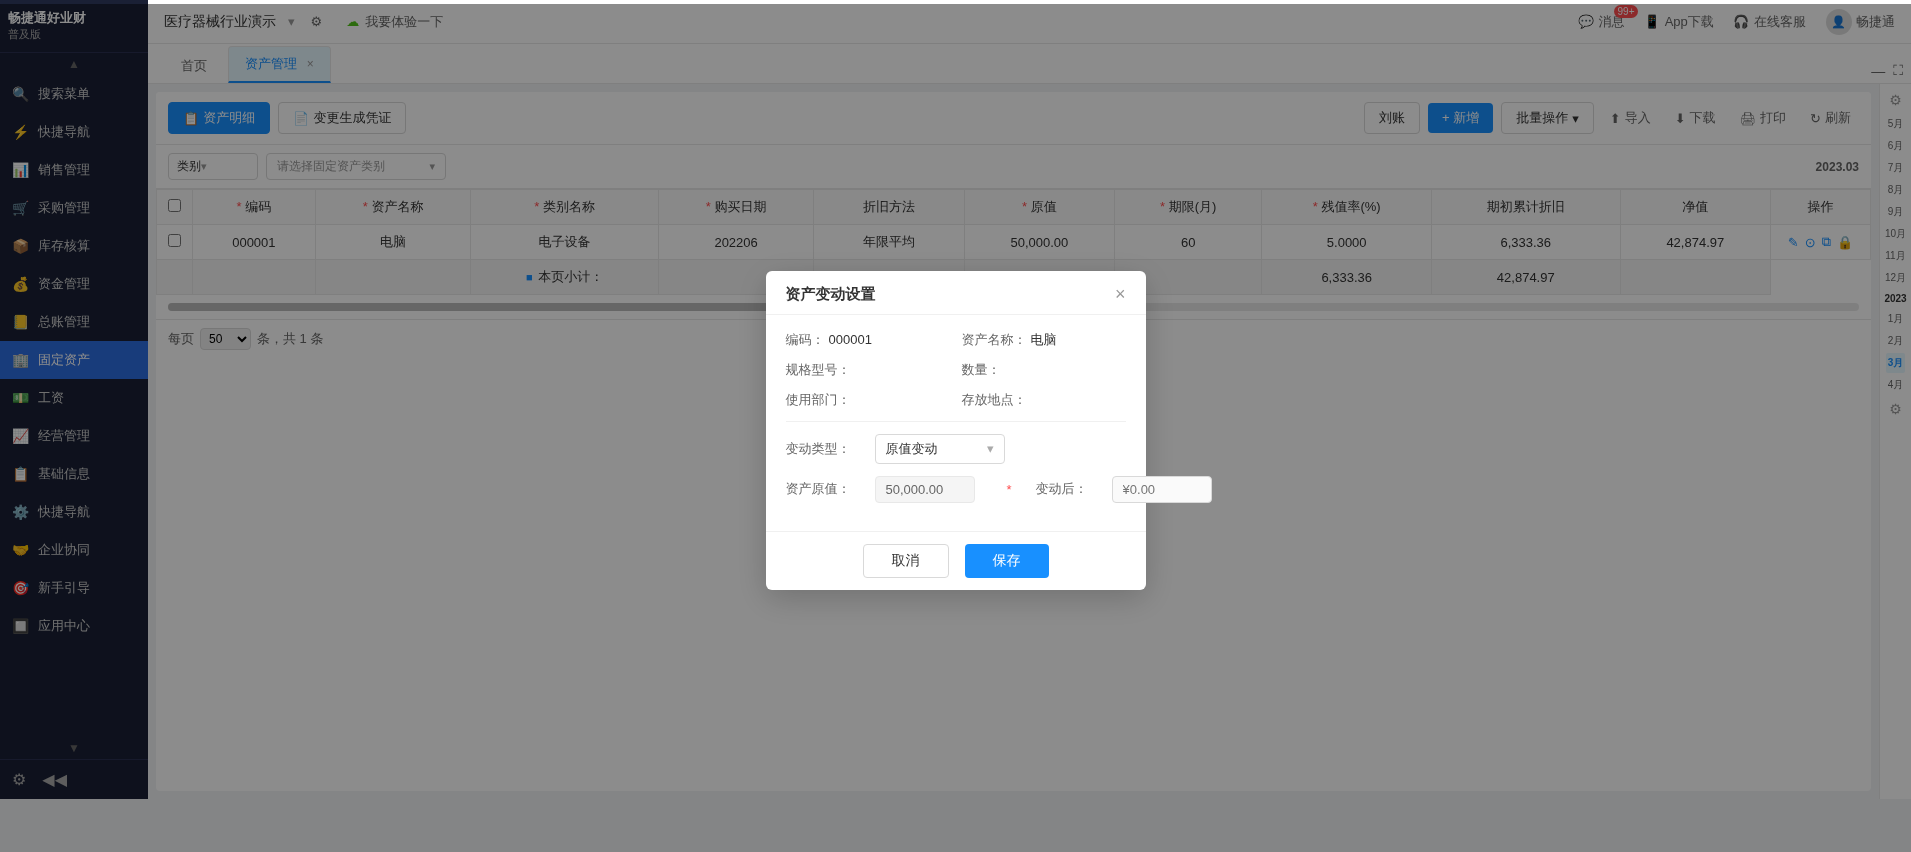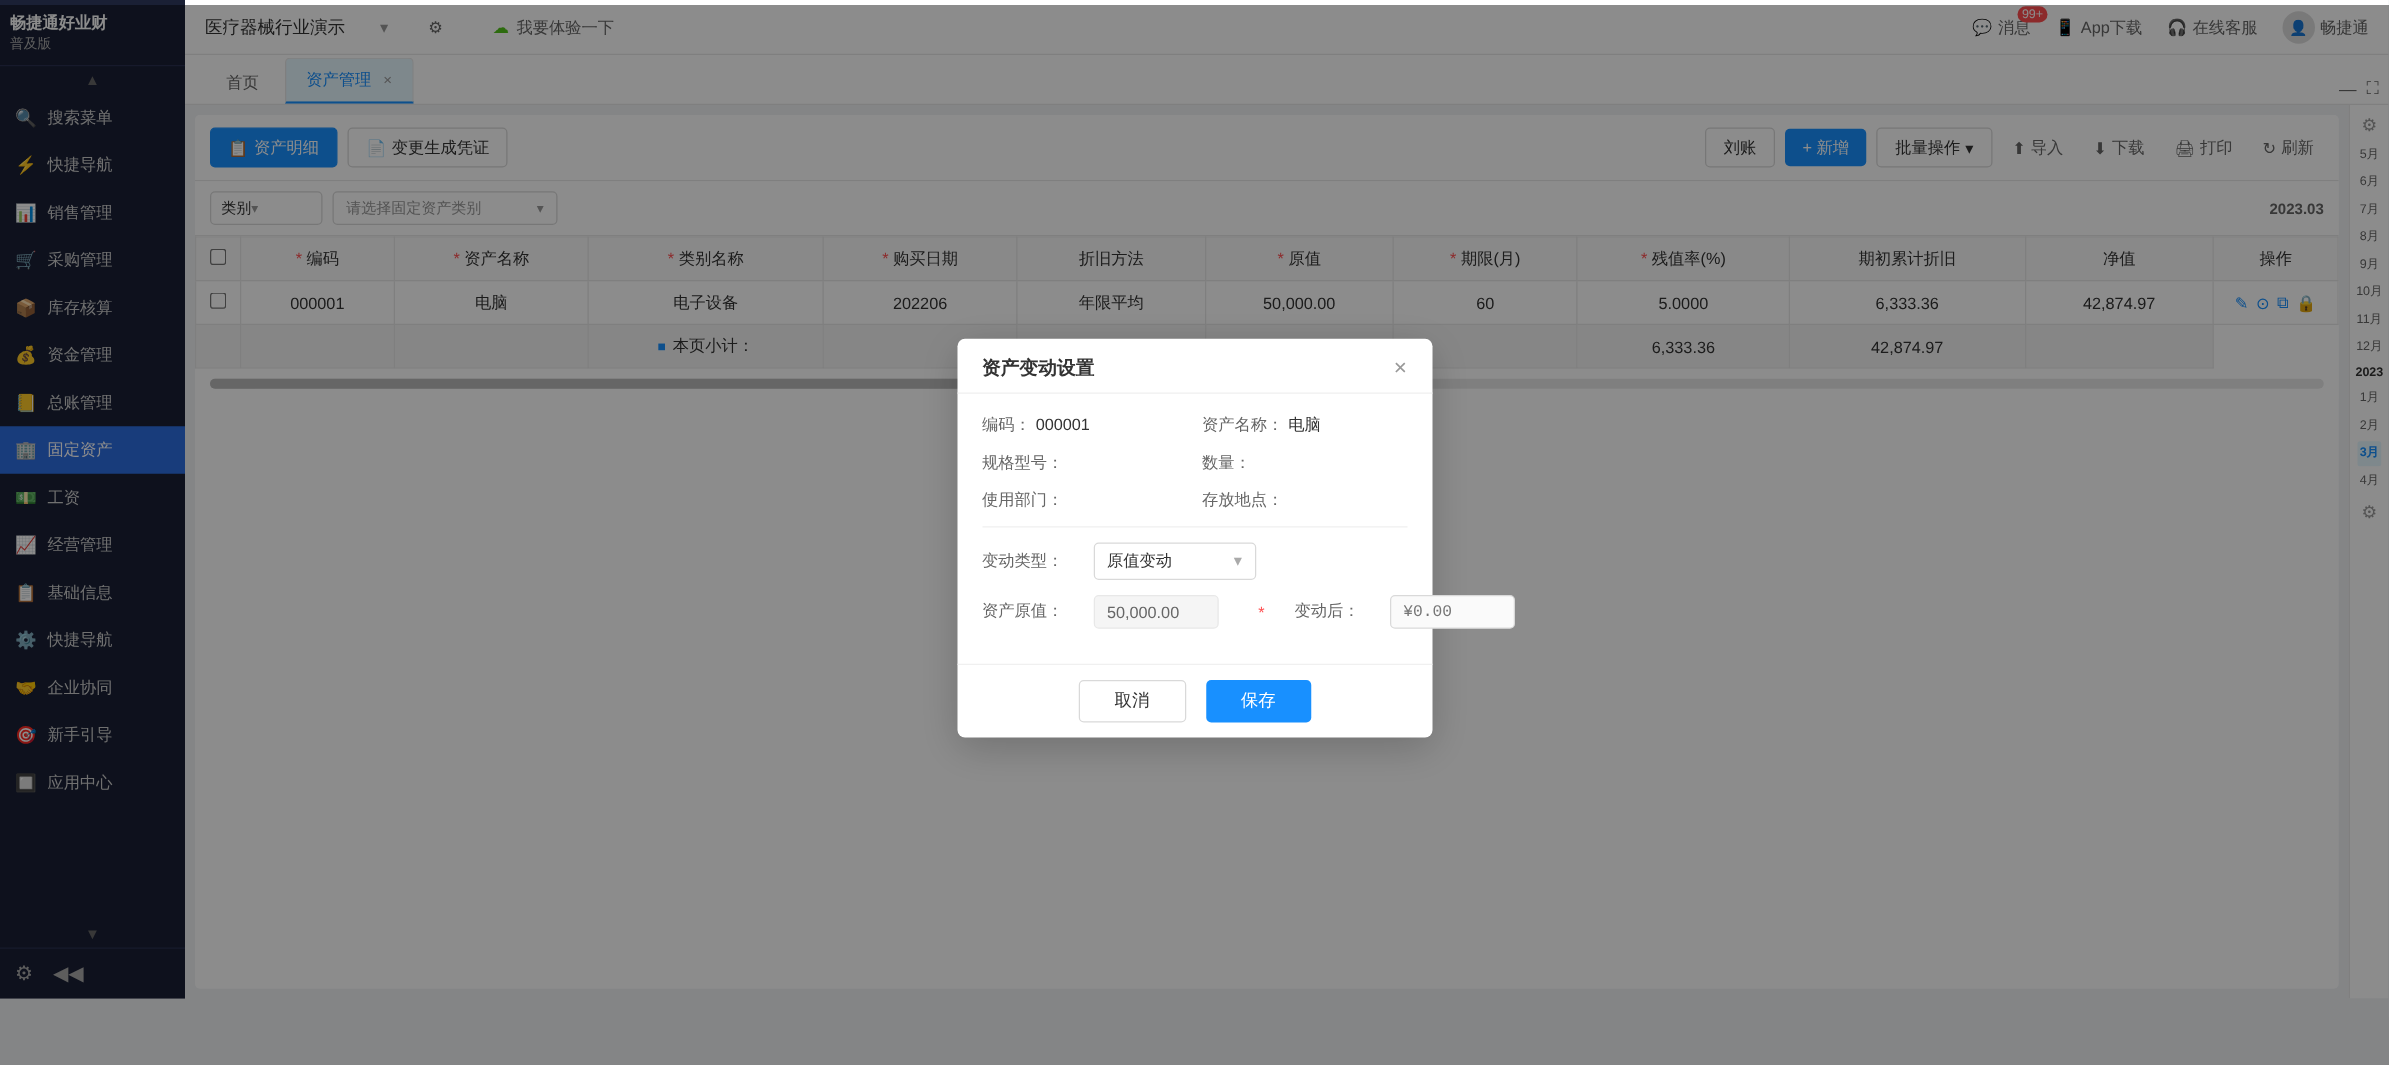--- a/index.html
+++ b/index.html
@@ -26,7 +26,7 @@
     .main-content { flex: 1; display: flex; flex-direction: column; overflow: hidden; }
 
     
-    .top-bar { background: #fff; height: 44px; display: flex; align-items: center; padding: 0 16px; gap: 28px; border-bottom: 1px solid #e8e8e8; flex-shrink: 0; }
+    .top-bar { background: #fff; height: 44px; display: flex; align-items: center; padding: 0 16px; gap: 12px; border-bottom: 1px solid #e8e8e8; flex-shrink: 0; }
     .top-bar-title { font-size: 14px; color: #333; display: flex; align-items: center; gap: 6px; }
     .top-bar-gear { color: #666; cursor: pointer; margin-left: 4px; }
     .top-bar-feedback { display: flex; align-items: center; gap: 6px; color: #666; margin-left: 12px; font-size: 13px; }

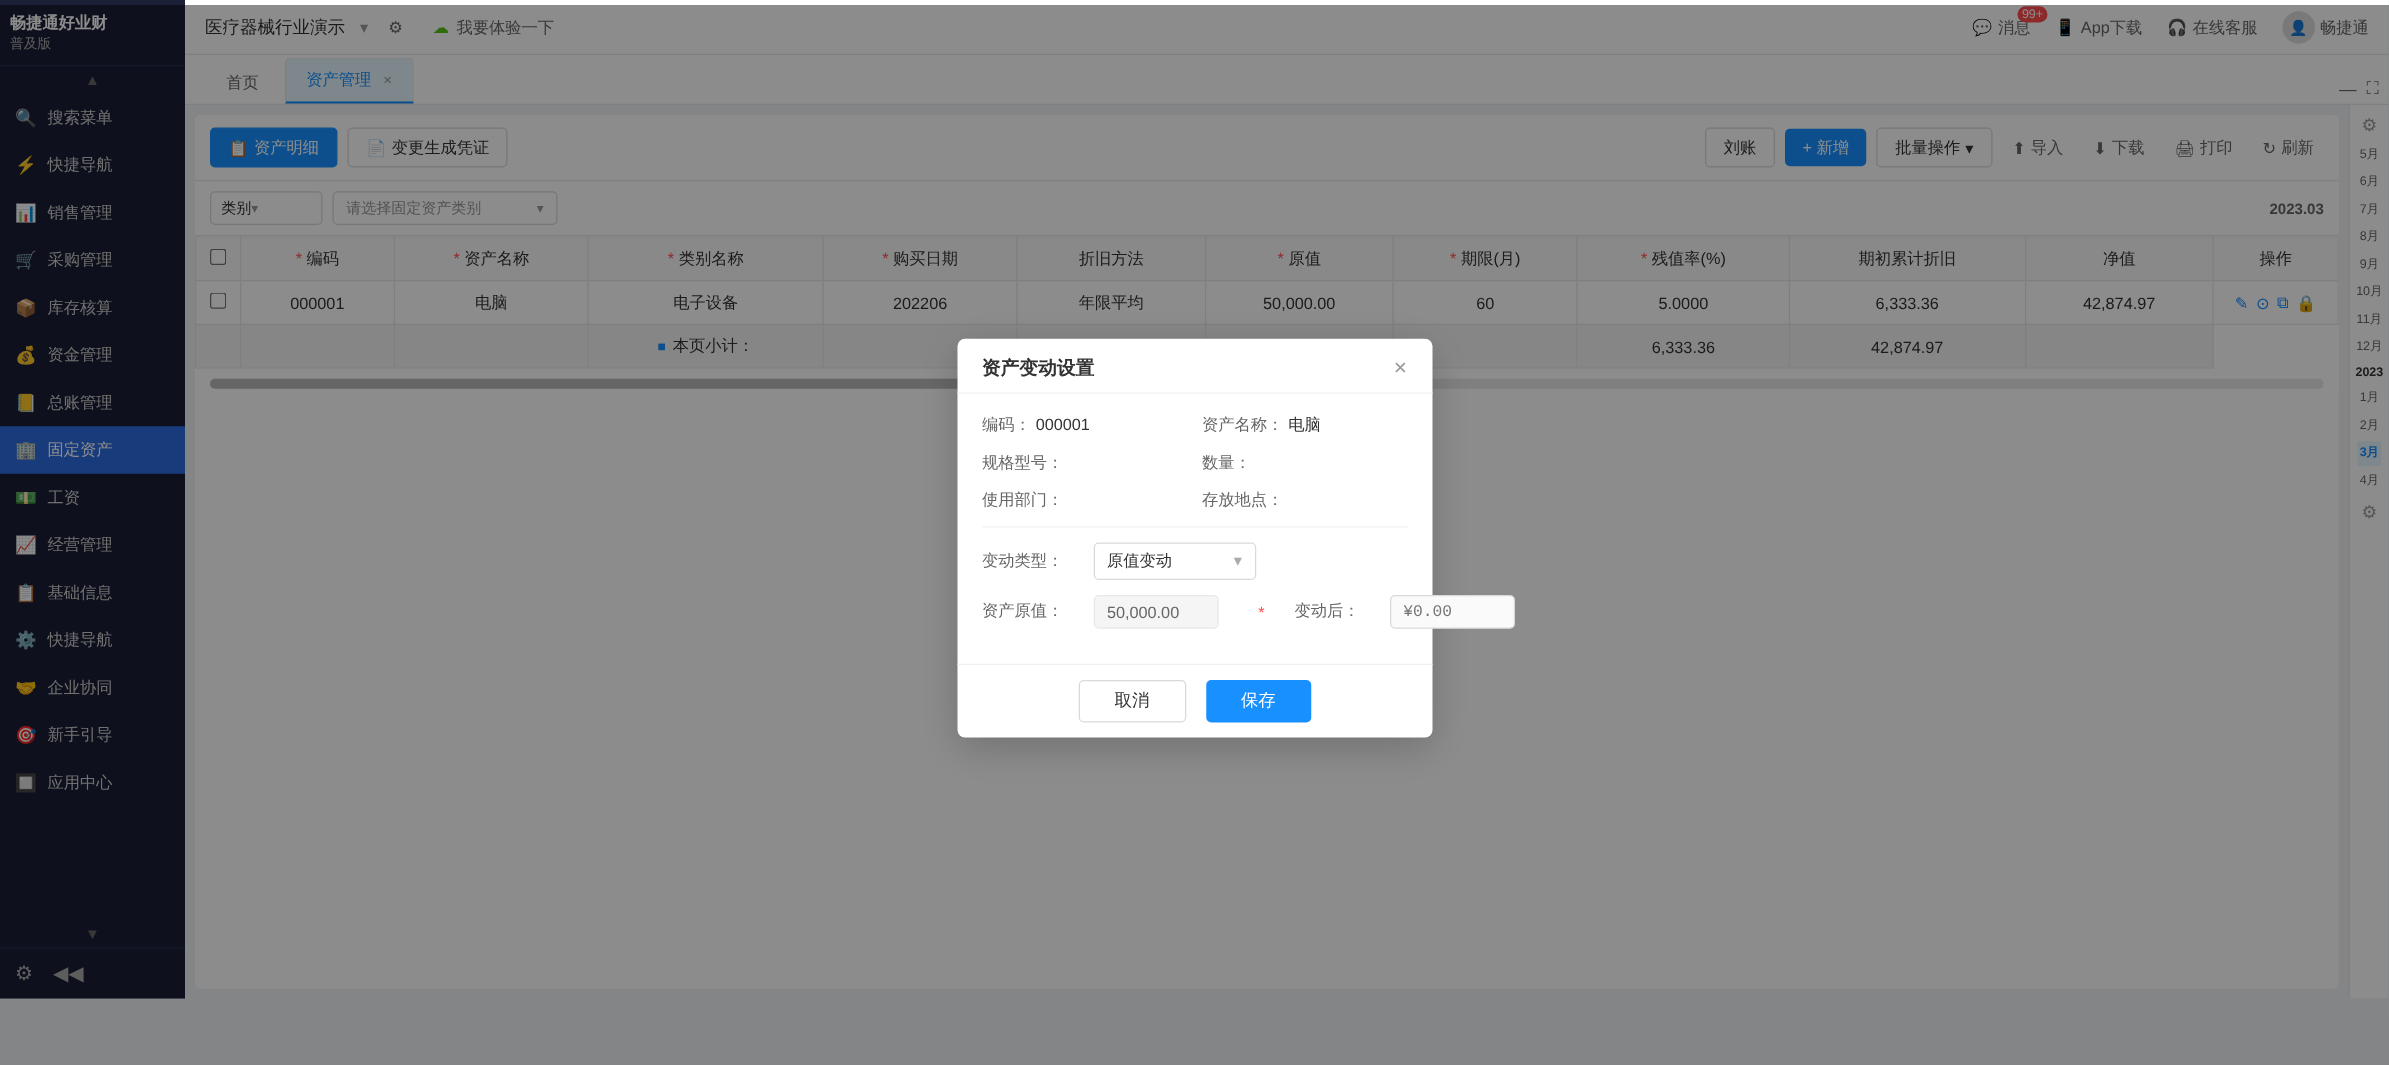--- a/index.html
+++ b/index.html
@@ -363,6 +363,15 @@
             </div>
           </div>
 
+          <div class="pagination">
+            <span>每页</span>
+            <select>
+              <option>50</option>
+              <option>100</option>
+              <option>200</option>
+            </select>
+            <span>条，共 1 条</span>
+          </div>
         </div>
       </div>
 

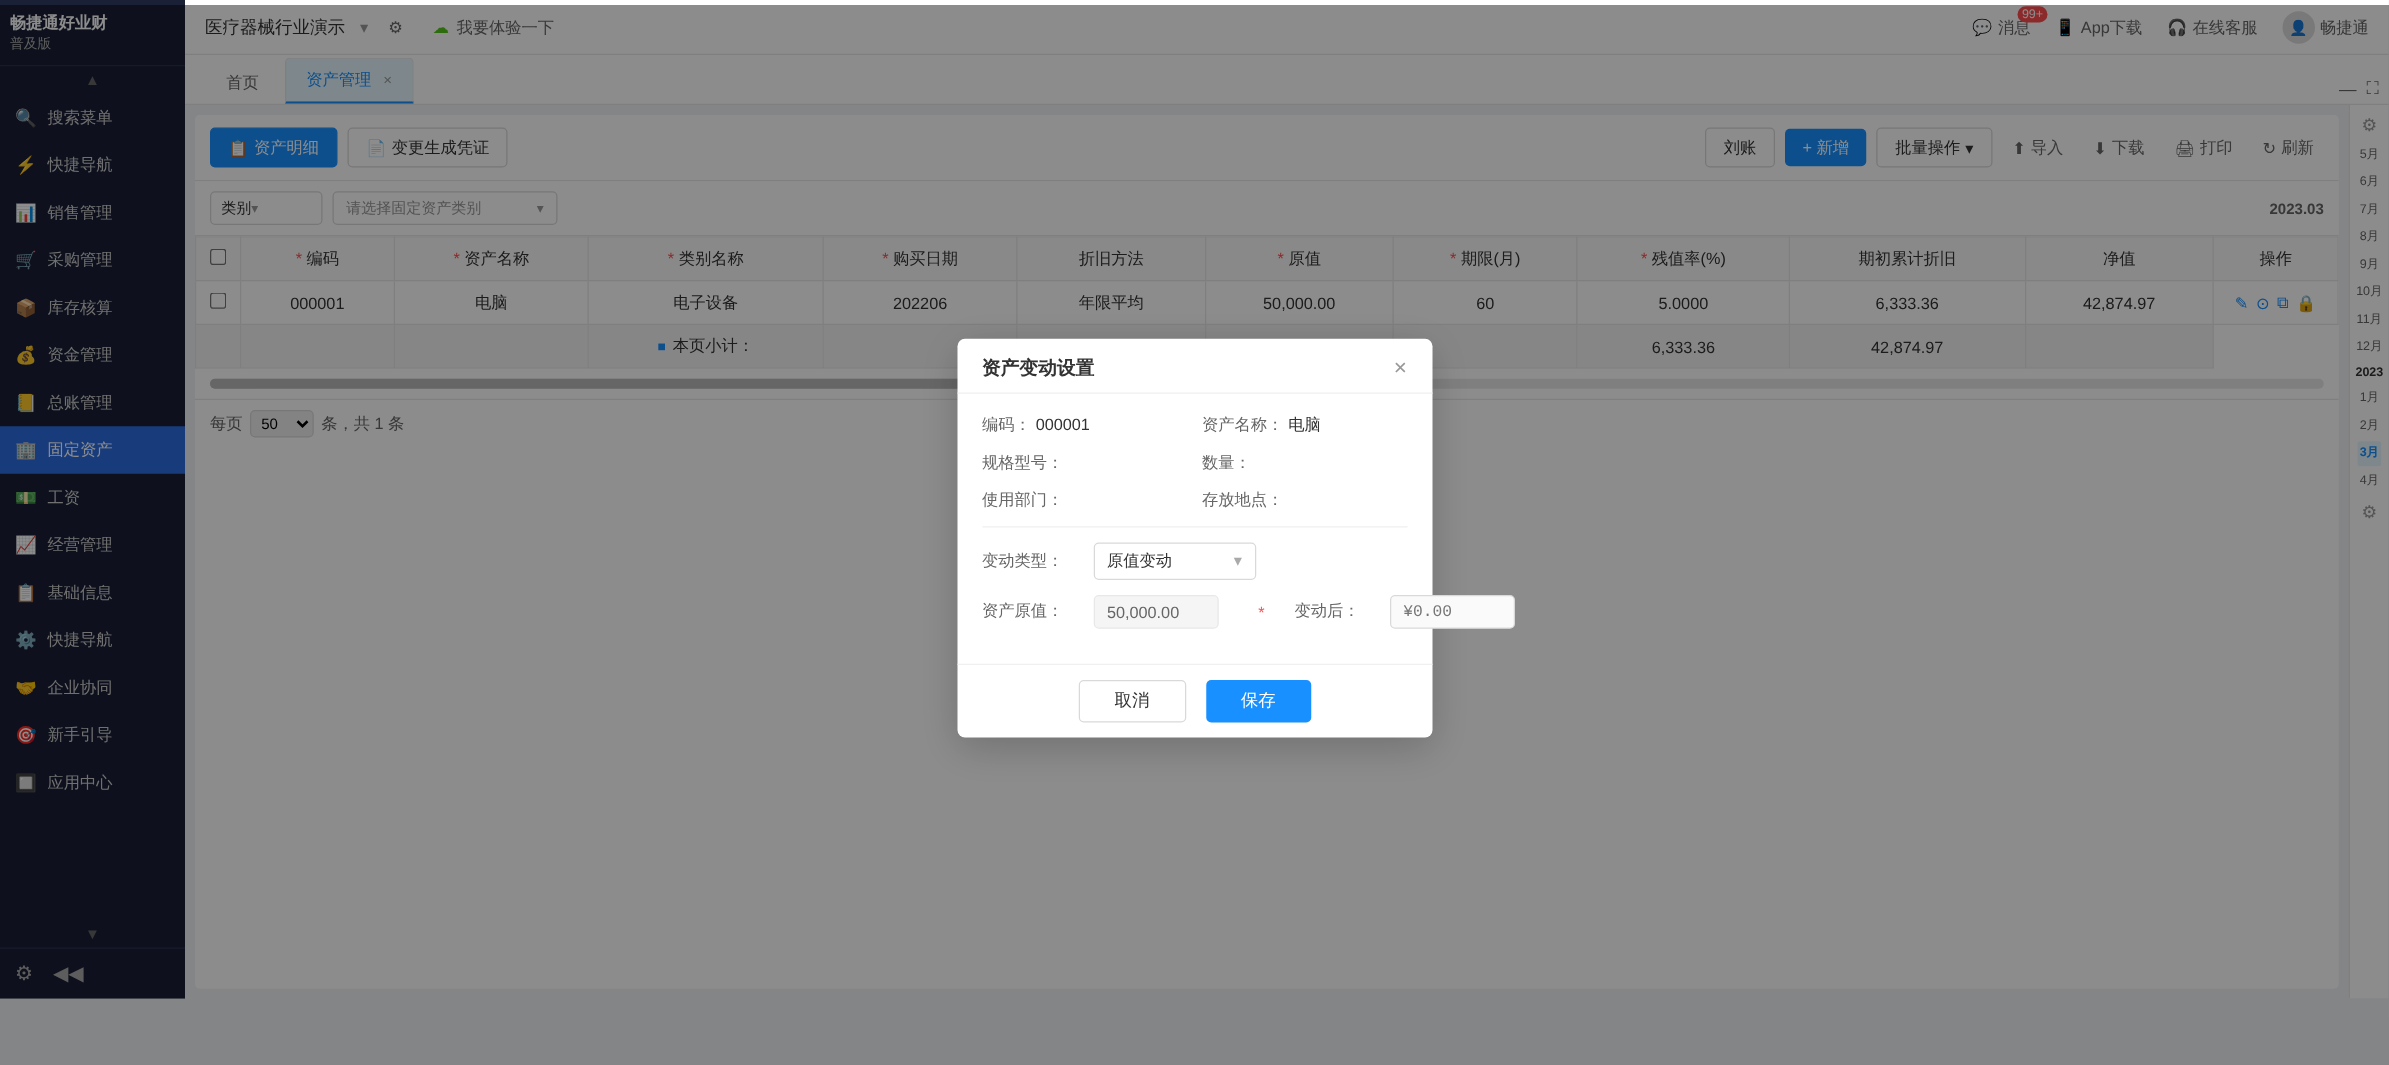--- a/index.html
+++ b/index.html
@@ -105,7 +105,7 @@
     .modal-field-row { display: flex; align-items: center; gap: 24px; margin-bottom: 12px; }
     .modal-select { border: 1px solid #d9d9d9; border-radius: 4px; padding: 5px 10px; font-size: 13px; display: flex; align-items: center; justify-content: space-between; min-width: 130px; cursor: pointer; background: #fff; }
     .modal-input { border: 1px solid #d9d9d9; border-radius: 4px; padding: 5px 10px; font-size: 13px; color: #333; min-width: 100px; }
-    .modal-input-required { border: 1px solid #d9d9d9; border-radius: 4px; padding: 5px 10px; font-size: 13px; color: #aaa; min-width: 100px; background: #fafafa; font-family: Liberation Mono, monospace; }
+    .modal-input-required { border: 1px solid #d9d9d9; border-radius: 4px; padding: 5px 10px; font-size: 13px; color: #aaa; min-width: 100px; background: #fafafa; }
     .modal-footer { padding: 12px 20px; display: flex; justify-content: center; gap: 16px; border-top: 1px solid #f0f0f0; }
     .btn-cancel { background: #fff; color: #333; border: 1px solid #d9d9d9; padding: 7px 28px; border-radius: 4px; cursor: pointer; font-size: 14px; }
     .btn-save { background: #1890ff; color: #fff; border: none; padding: 7px 28px; border-radius: 4px; cursor: pointer; font-size: 14px; }

